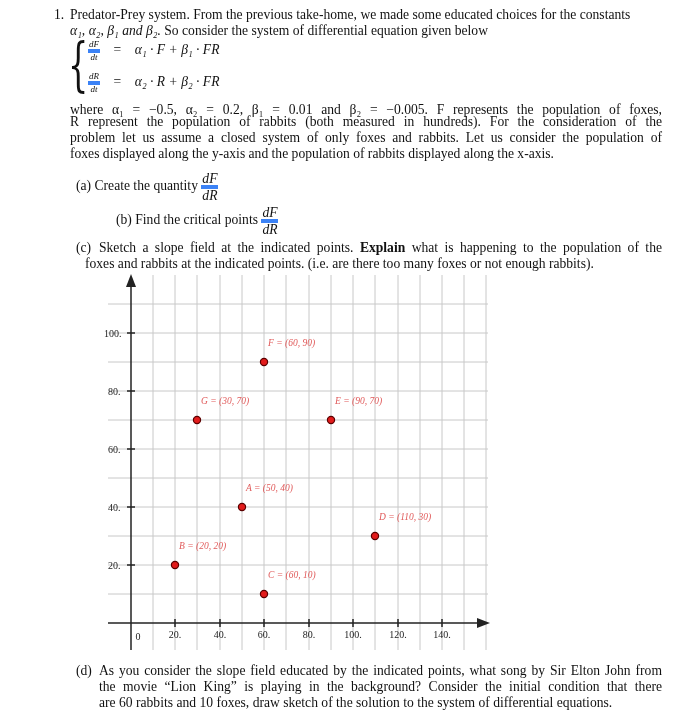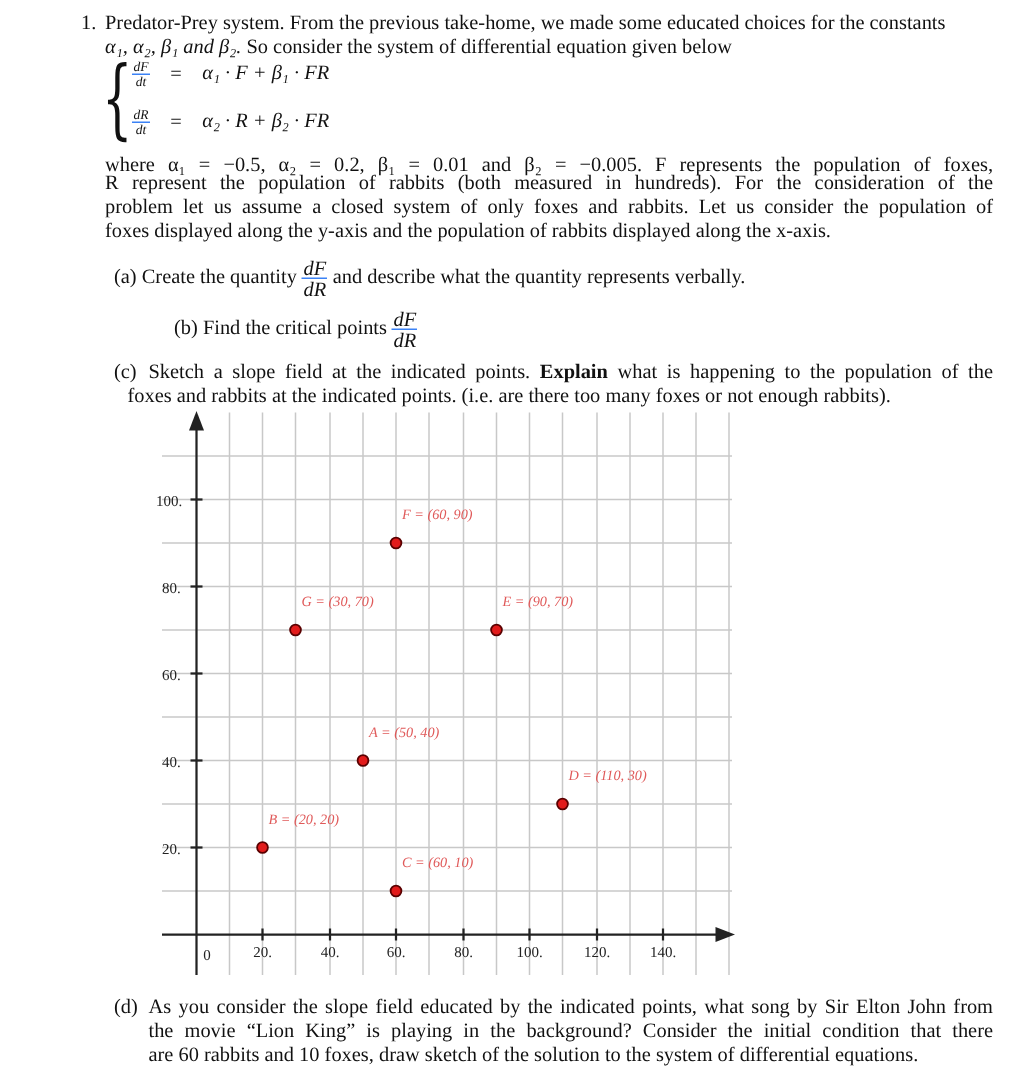--- a/index.html
+++ b/index.html
@@ -9,7 +9,7 @@
   .txt { font-family: "Liberation Serif", "DejaVu Serif", serif; font-size: 13.6px; line-height: 16px; }
   .math { font-style: italic; }
   .frac { display: inline-block; vertical-align: middle; text-align: center; font-style: italic; }
-  .frac .num { display: block; border-bottom: 1px solid #3b82f6; padding: 0 1px; line-height: 13px; }
+  .frac .num { display: block; border-bottom: 4px solid #3b82f6; padding: 0 1px; line-height: 13px; }
   .frac .den { display: block; line-height: 13px; }
   .frac.small { font-size: 9px; }
   .frac.small .num, .frac.small .den { line-height: 9px; }

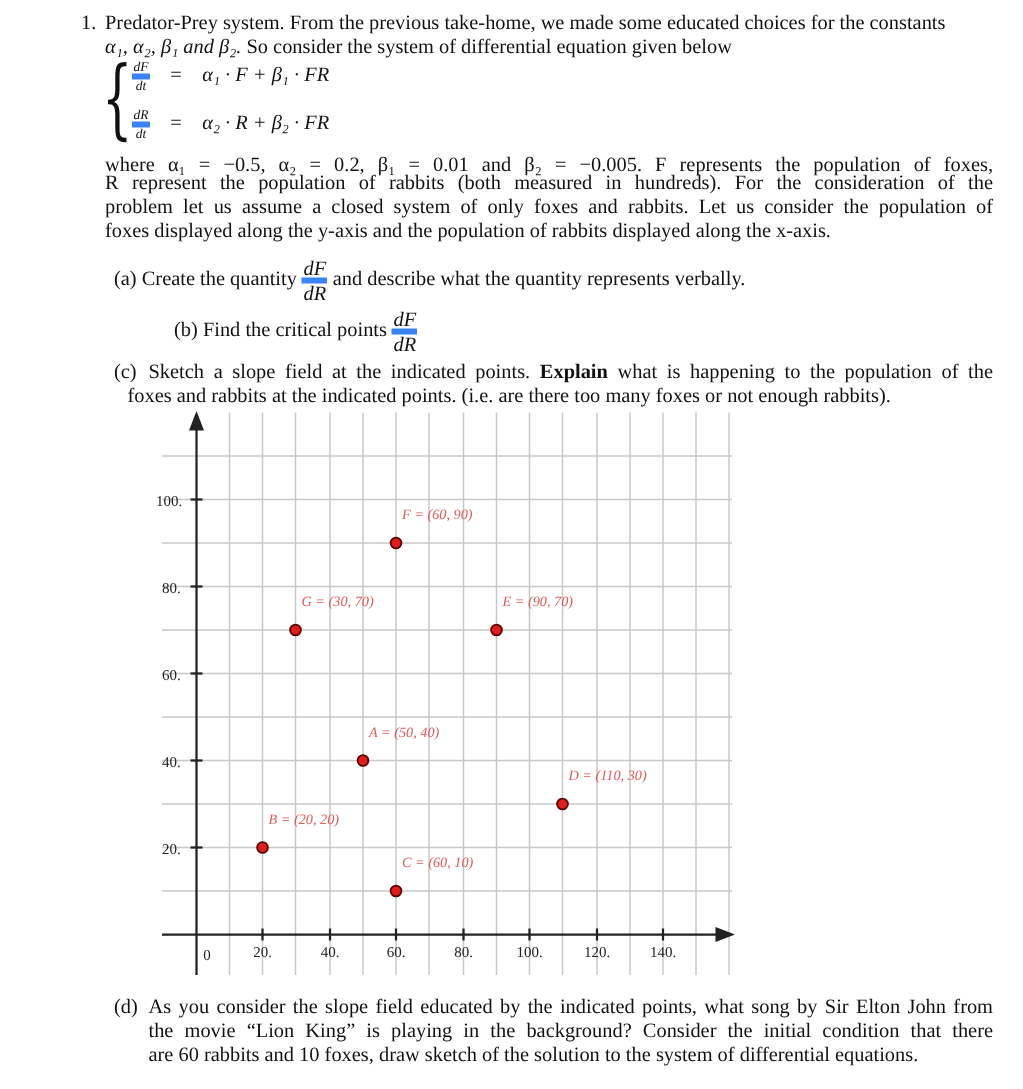--- a/index.html
+++ b/index.html
@@ -49,7 +49,6 @@
   <span>(a)</span>
   <span>Create the quantity</span>
   <span class="frac"><span class="num">dF</span><span class="den">dR</span></span>
-  <span>and describe what the quantity represents verbally.</span>
 </div>
 
 <div class="abs txt" style="left:76px; top:206px;margin-left:40px;">

